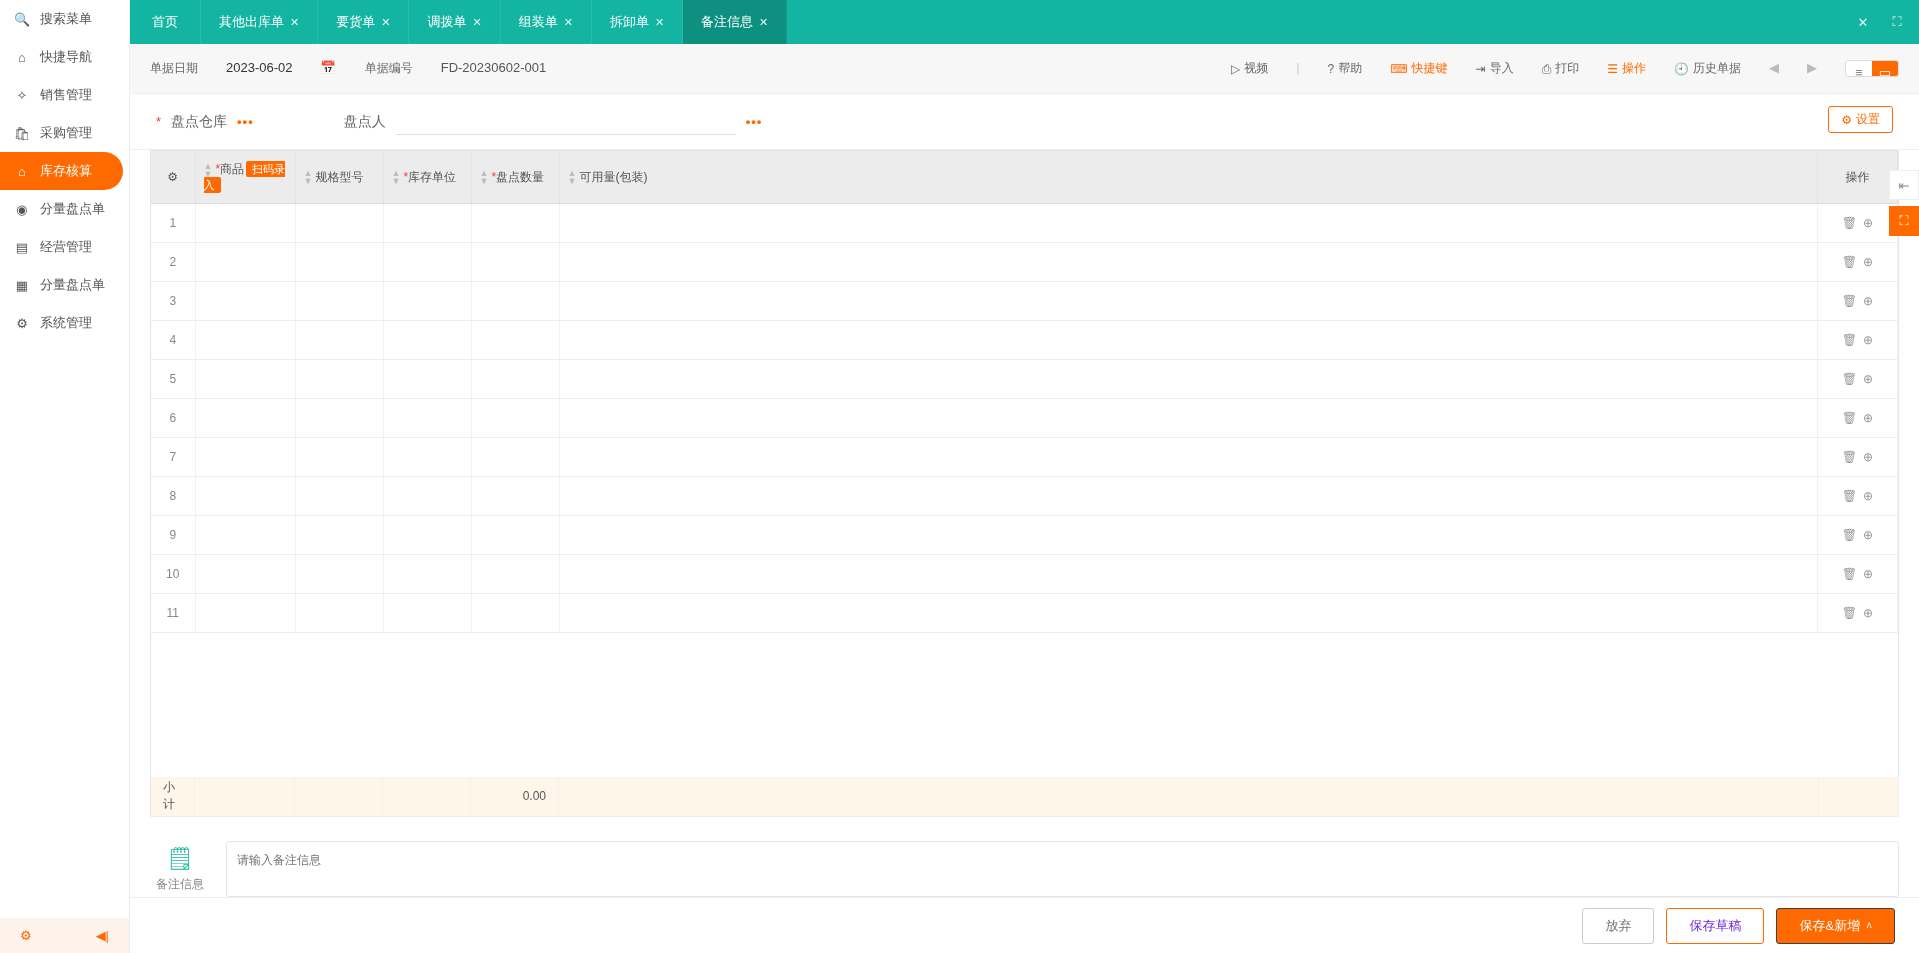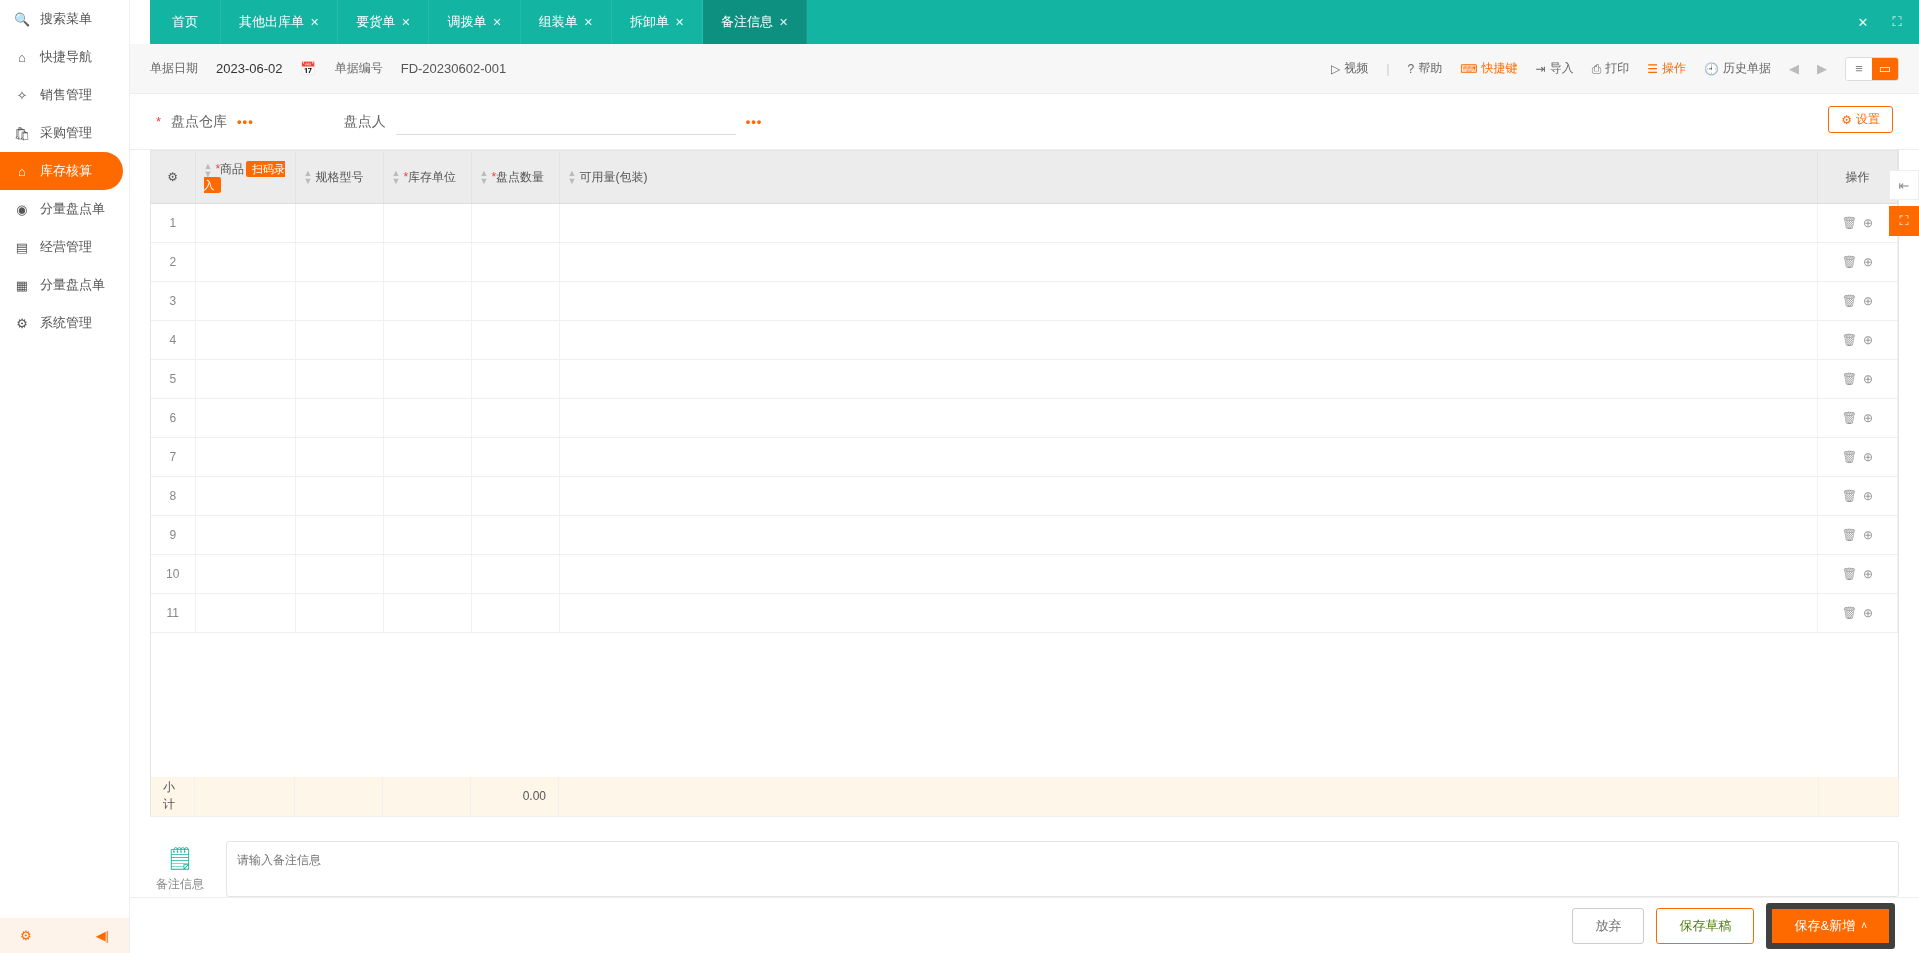--- a/index.html
+++ b/index.html
@@ -16,7 +16,7 @@
 
   
   .main { flex: 1; display: flex; flex-direction: column; }
-  .tabbar { height: 44px; background: #13b5a2; display: flex; align-items: stretch; color: #fff; margin-left: 20px; }
+  .tabbar { height: 44px; background: #13b5a2; display: flex; align-items: stretch; color: #fff; }
   .tab { display: flex; align-items: center; gap: 6px; padding: 0 18px; cursor: pointer; font-size: 13px; border-right: 1px solid rgba(255,255,255,0.08); }
   .tab.home { padding: 0 22px; }
   .tab.active { background: #0e9080; }

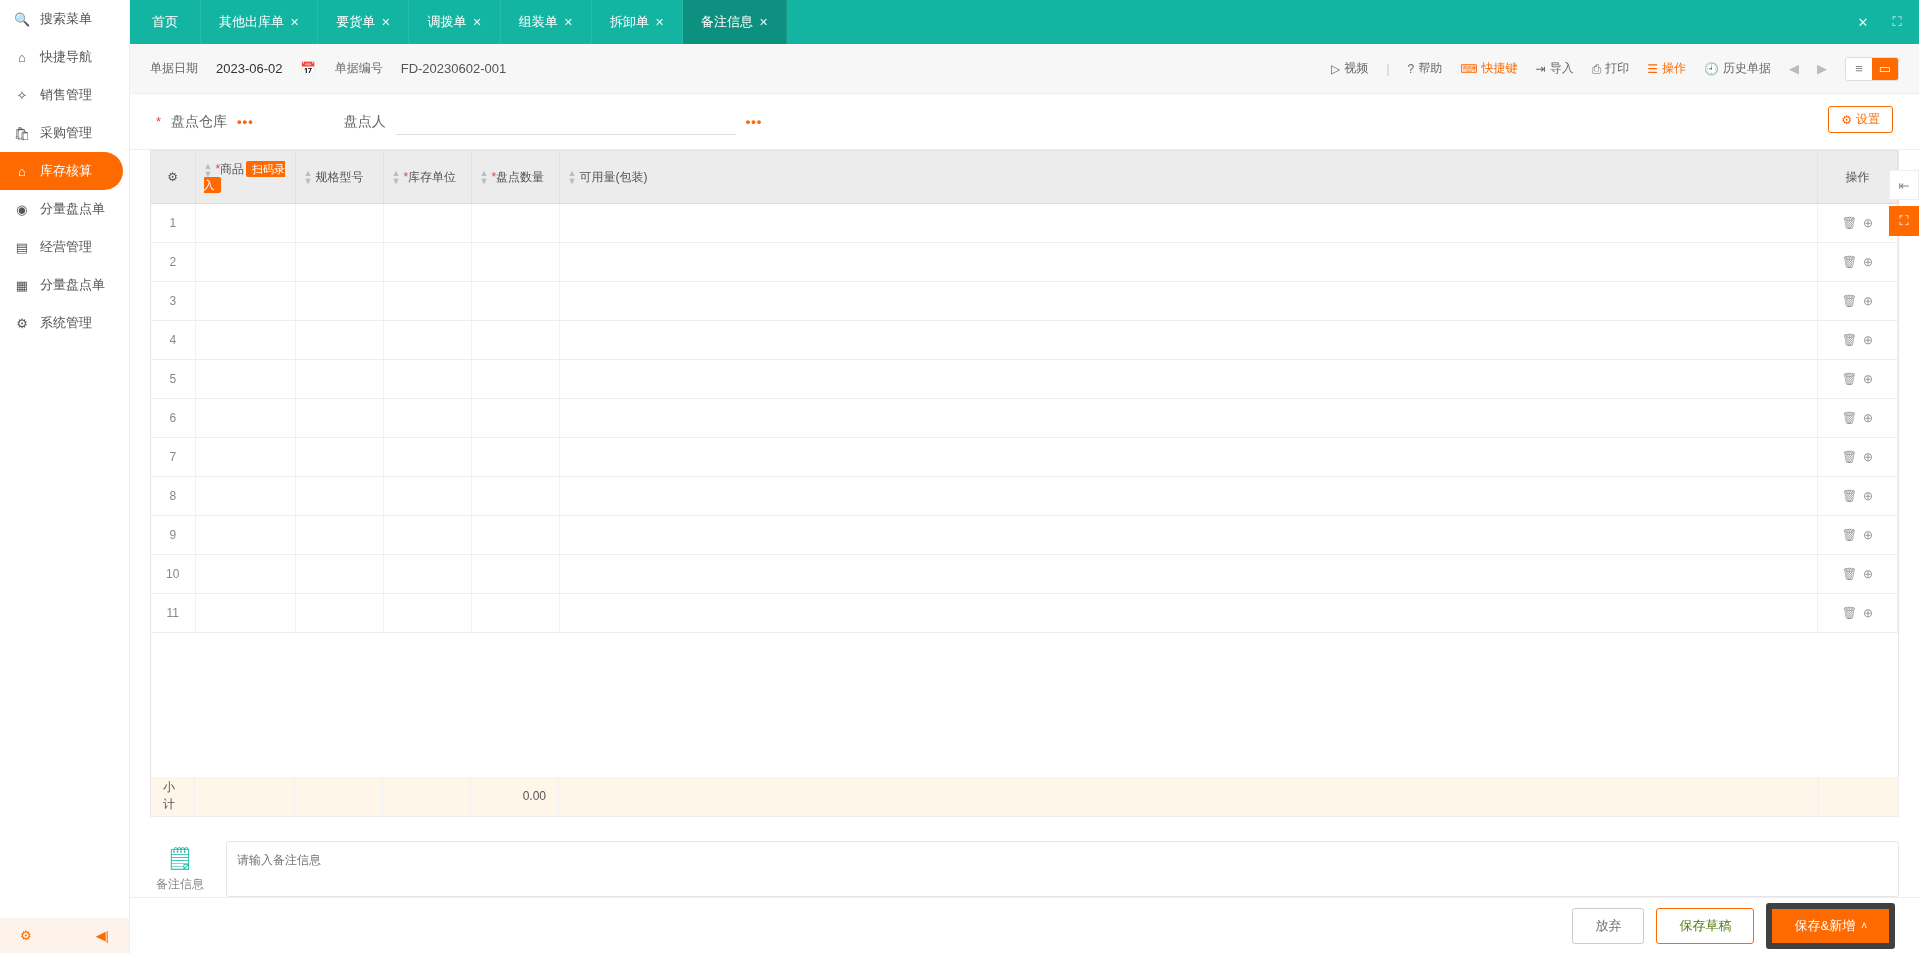--- a/index.html
+++ b/index.html
@@ -26,7 +26,7 @@
   .tabbar-right .tbtn { width: 28px; height: 28px; display:flex; align-items:center; justify-content:center; cursor:pointer; opacity:0.9; }
 
   
-  .toolbar { height: 50px; background: #f7f7f7; border-bottom: 1px solid #eee; display: flex; align-items: center; padding: 16px 20px; gap: 18px; color:#555; }
+  .toolbar { height: 50px; background: #f7f7f7; border-bottom: 1px solid #eee; display: flex; padding: 16px 20px; gap: 28px; color:#555; }
   .toolbar .lbl { color:#666; font-size:12px; }
   .toolbar .date { color:#333; }
   .toolbar .cal-icon { color:#ff6a00; }

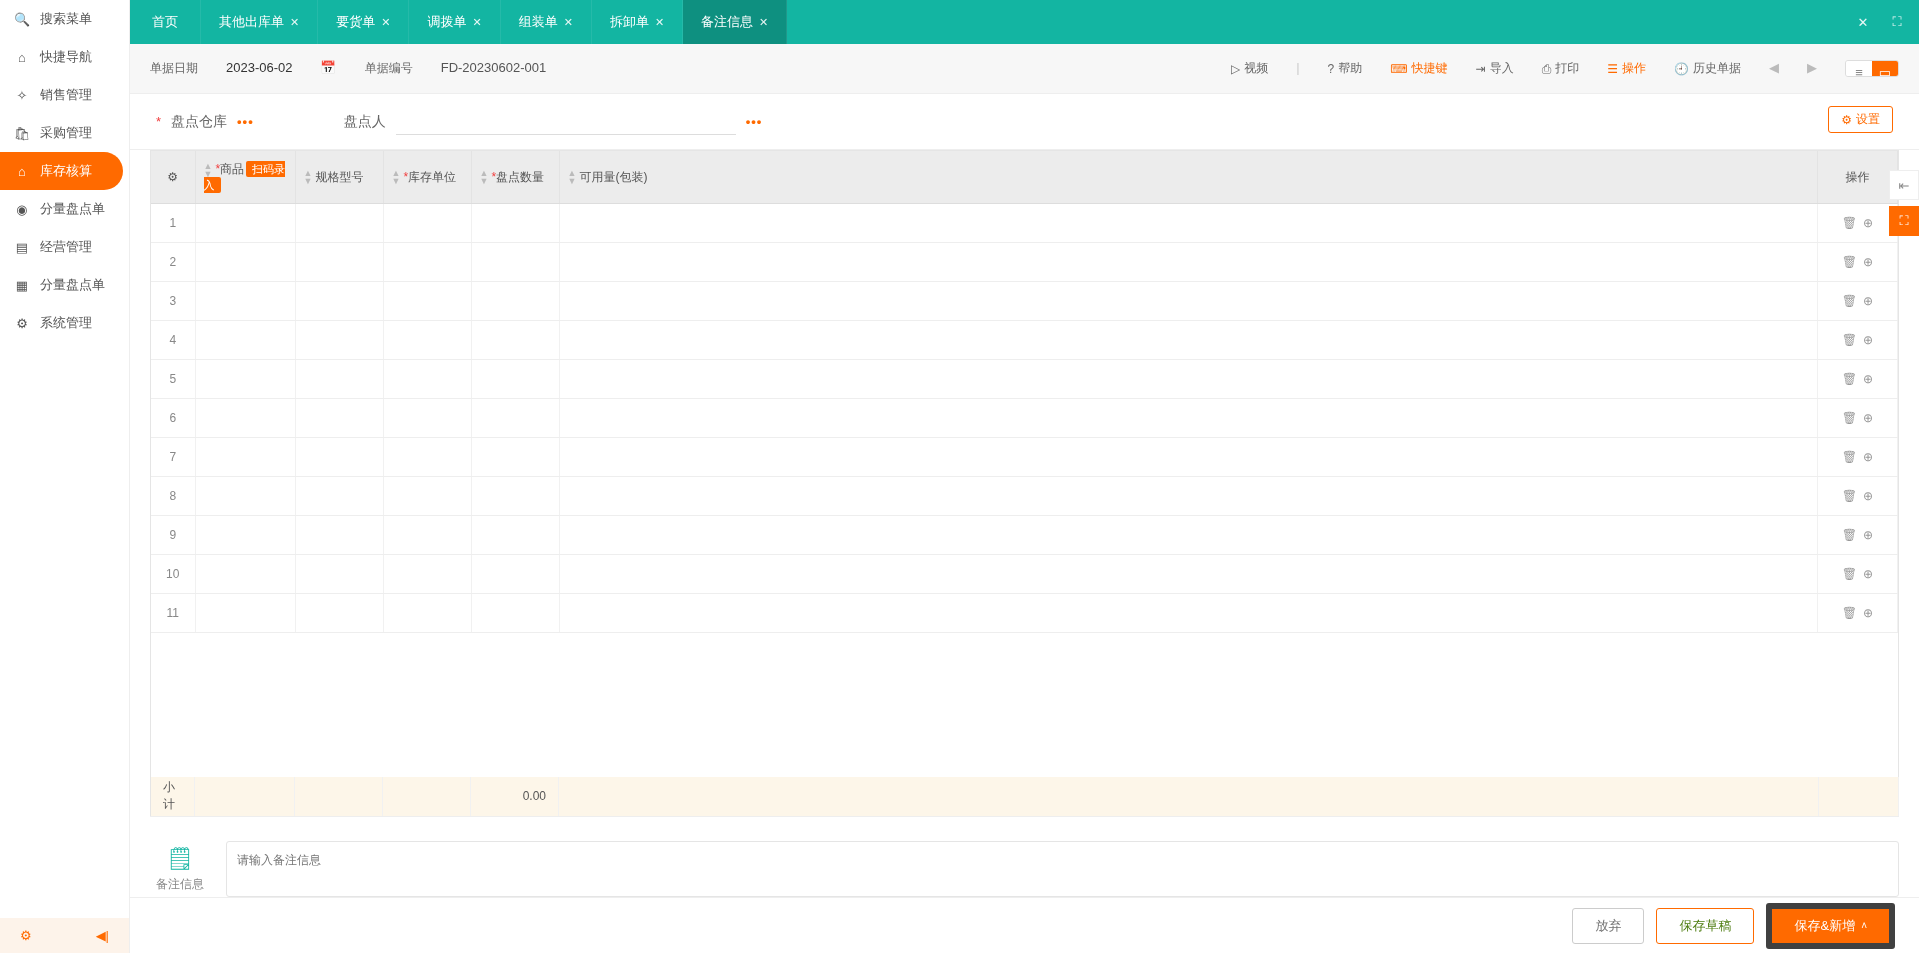--- a/index.html
+++ b/index.html
@@ -78,7 +78,7 @@
   .footer { height:56px; border-top:1px solid #eee; display:flex; align-items:center; justify-content:flex-end; gap:12px; padding:0 24px; }
   .btn { padding:8px 22px; border-radius:3px; font-size:13px; cursor:pointer; }
   .btn-default { background:#fff; border:1px solid #ccc; color:#737373; }
-  .btn-outline { background:#fff; border:1px solid #ff6a00; color:#4d7c0f; }
+  .btn-outline { background:#fff; border:1px solid #ff6a00; color:#6d28d9; }
   .btn-primary { background:#ff6a00; border:6px solid #404040; color:#fff; display:flex; align-items:center; gap:6px; }
   .btn-primary .caret { font-size:10px; }
 </style>

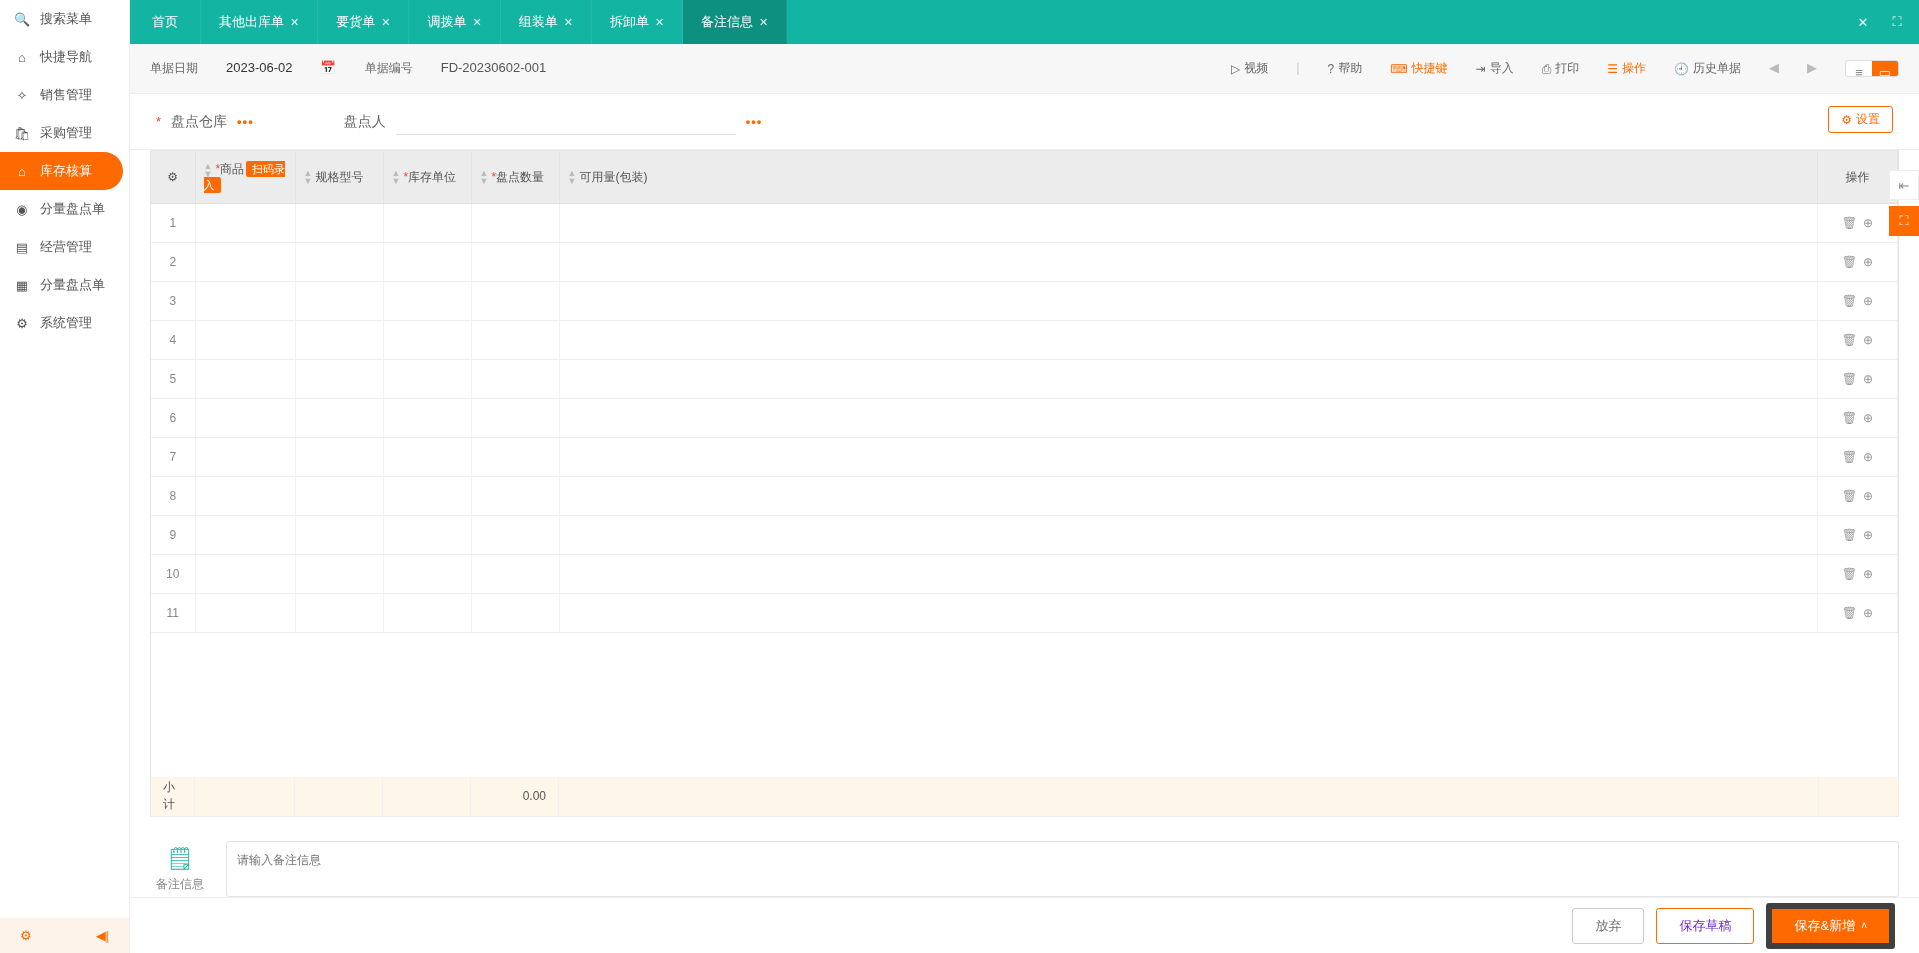--- a/index.html
+++ b/index.html
@@ -79,7 +79,7 @@
   .btn { padding:8px 22px; border-radius:3px; font-size:13px; cursor:pointer; }
   .btn-default { background:#fff; border:1px solid #ccc; color:#737373; }
   .btn-outline { background:#fff; border:1px solid #ff6a00; color:#6d28d9; }
-  .btn-primary { background:#ff6a00; border:6px solid #404040; color:#fff; display:flex; align-items:center; gap:6px; }
+  .btn-primary { background:#ff6a00; border:1px solid #404040; color:#fff; display:flex; align-items:center; gap:6px; }
   .btn-primary .caret { font-size:10px; }
 </style>
 </head>

